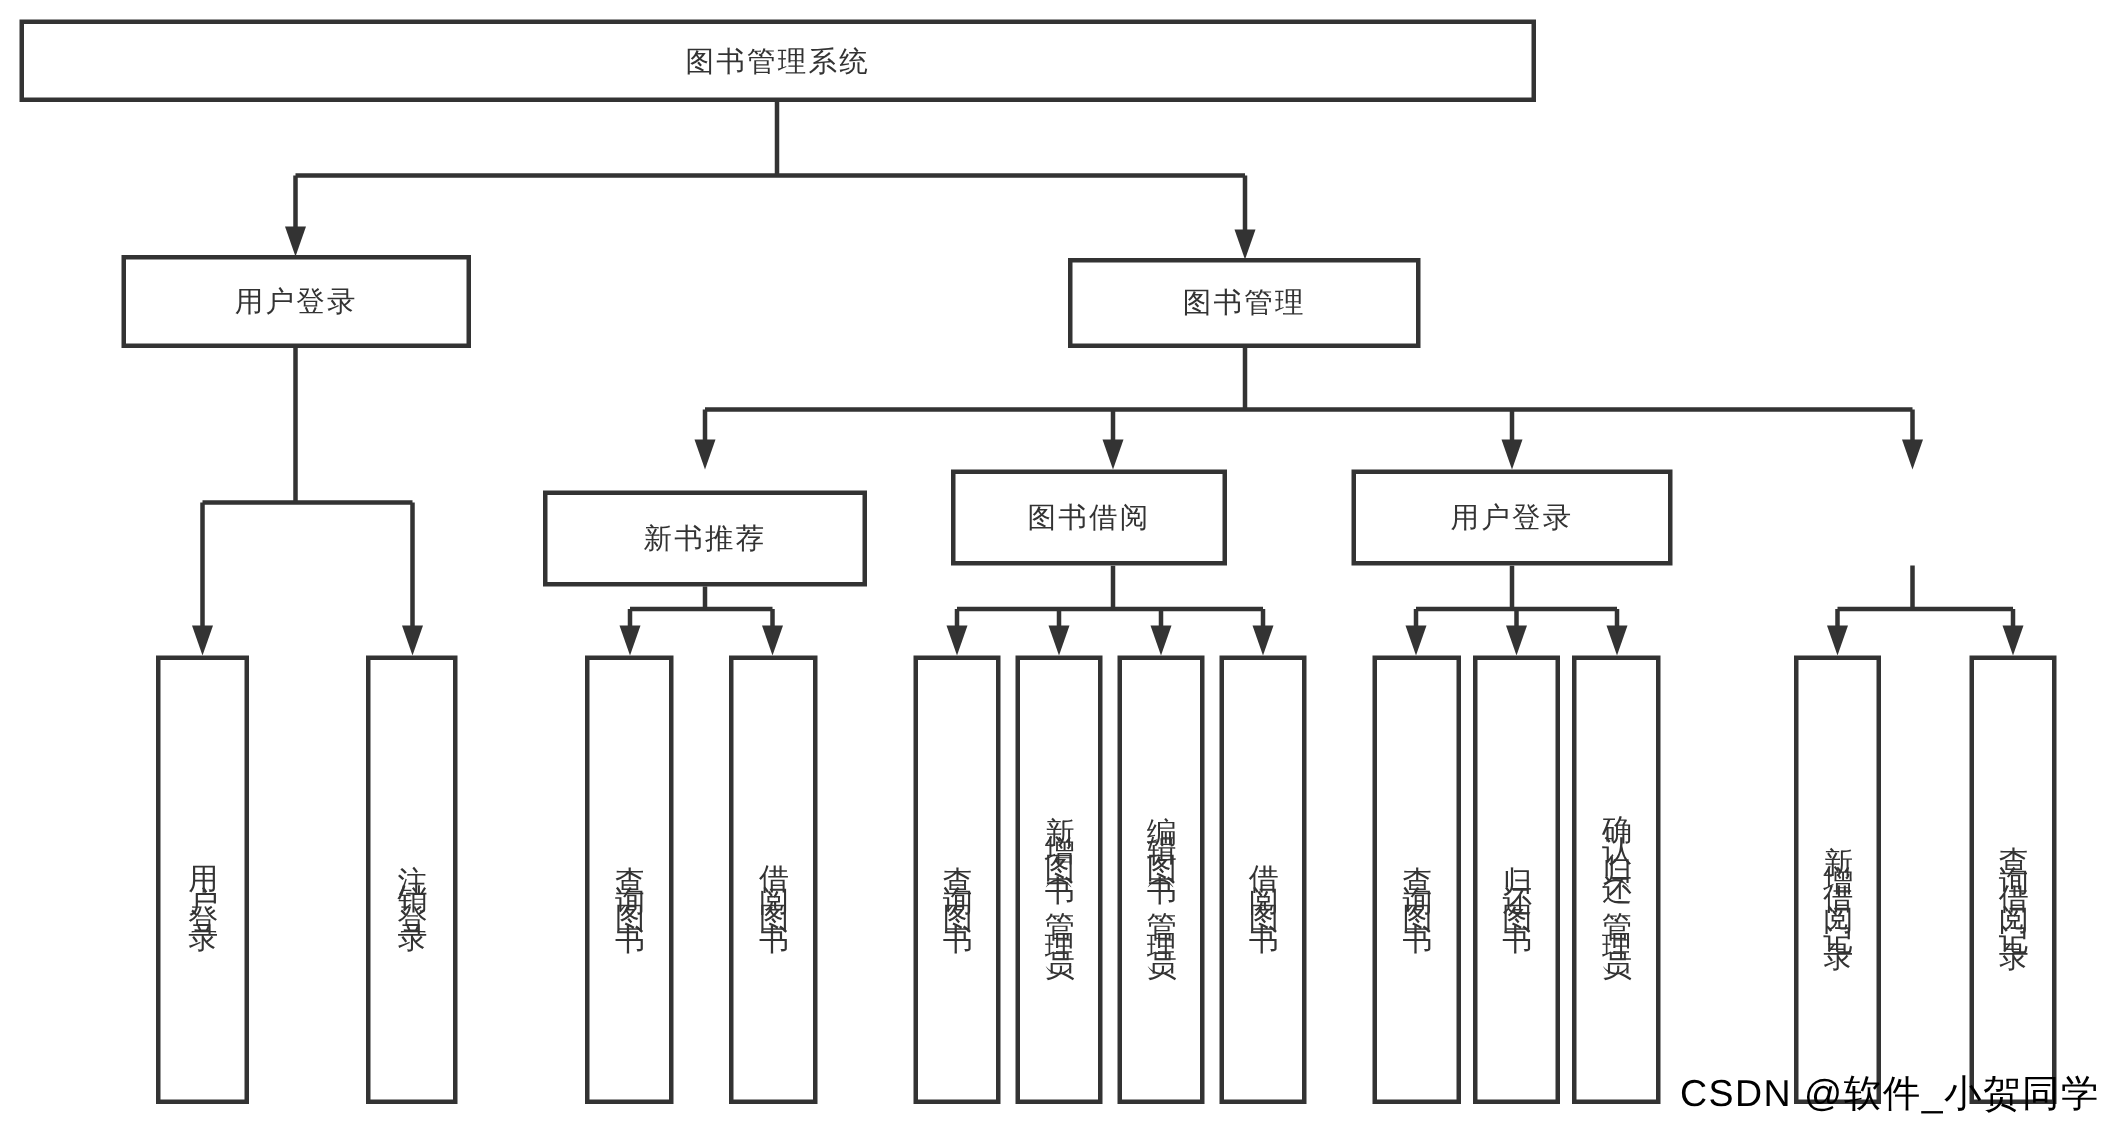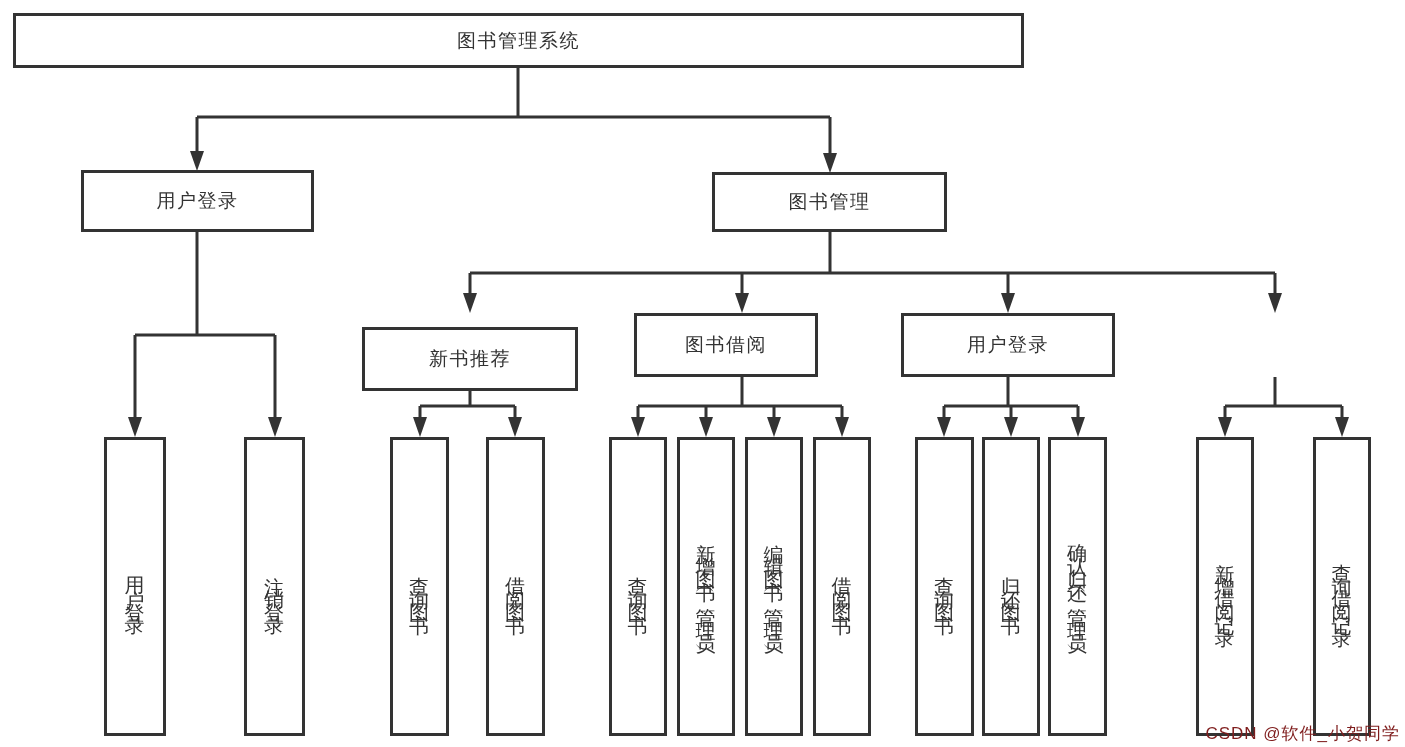--- a/index.html
+++ b/index.html
@@ -46,9 +46,9 @@
     position: absolute;
     right: 5px;
     bottom: 2px;
-    font-size: 17px;
+    font-size: 25px;
     letter-spacing: 1px;
-    color: #7f1d1d;
+    color: #000000;
     white-space: nowrap;
   }
 </style>

